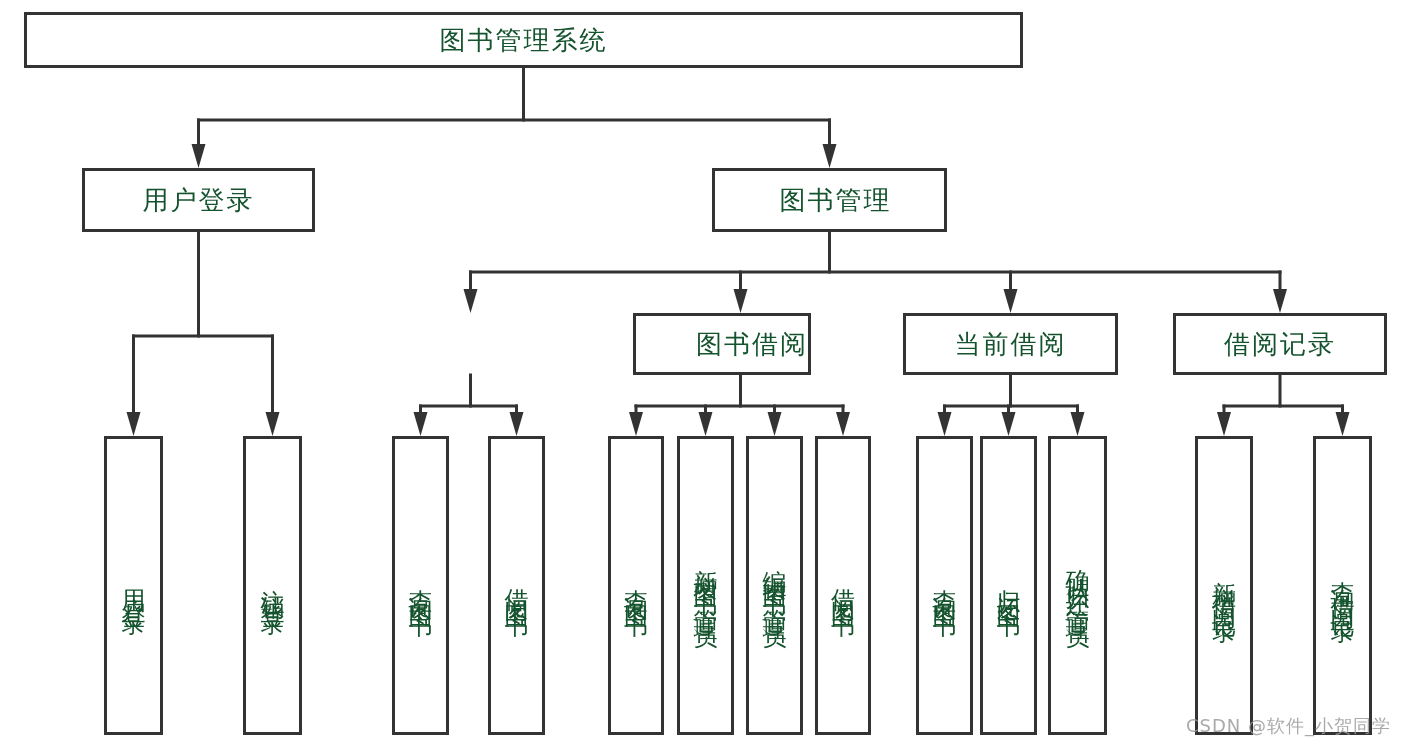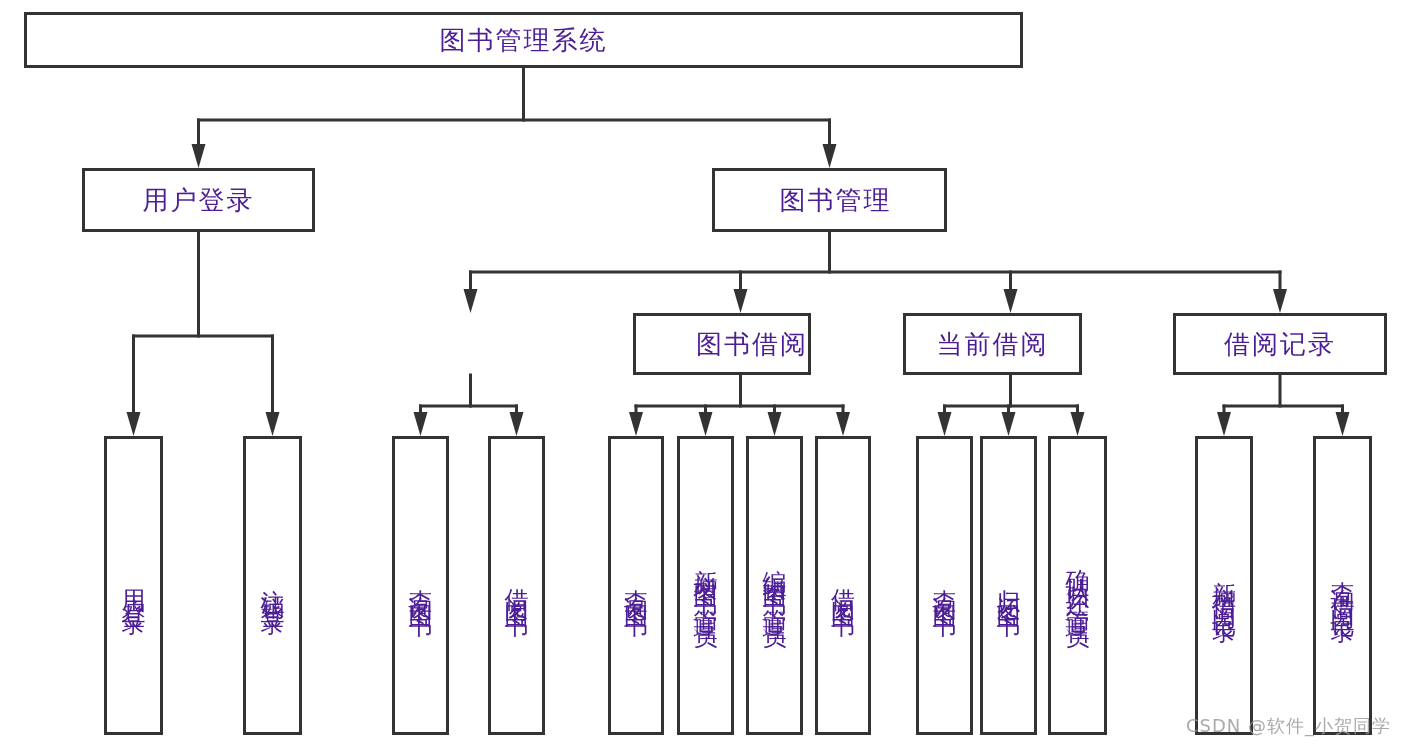--- a/index.html
+++ b/index.html
@@ -20,7 +20,7 @@
     align-items:center;
     justify-content:center;
     z-index:1;
-    color:#4c1d95;
+    color:#14532d;
   }
   .box.h .label{
     font-size:26px;

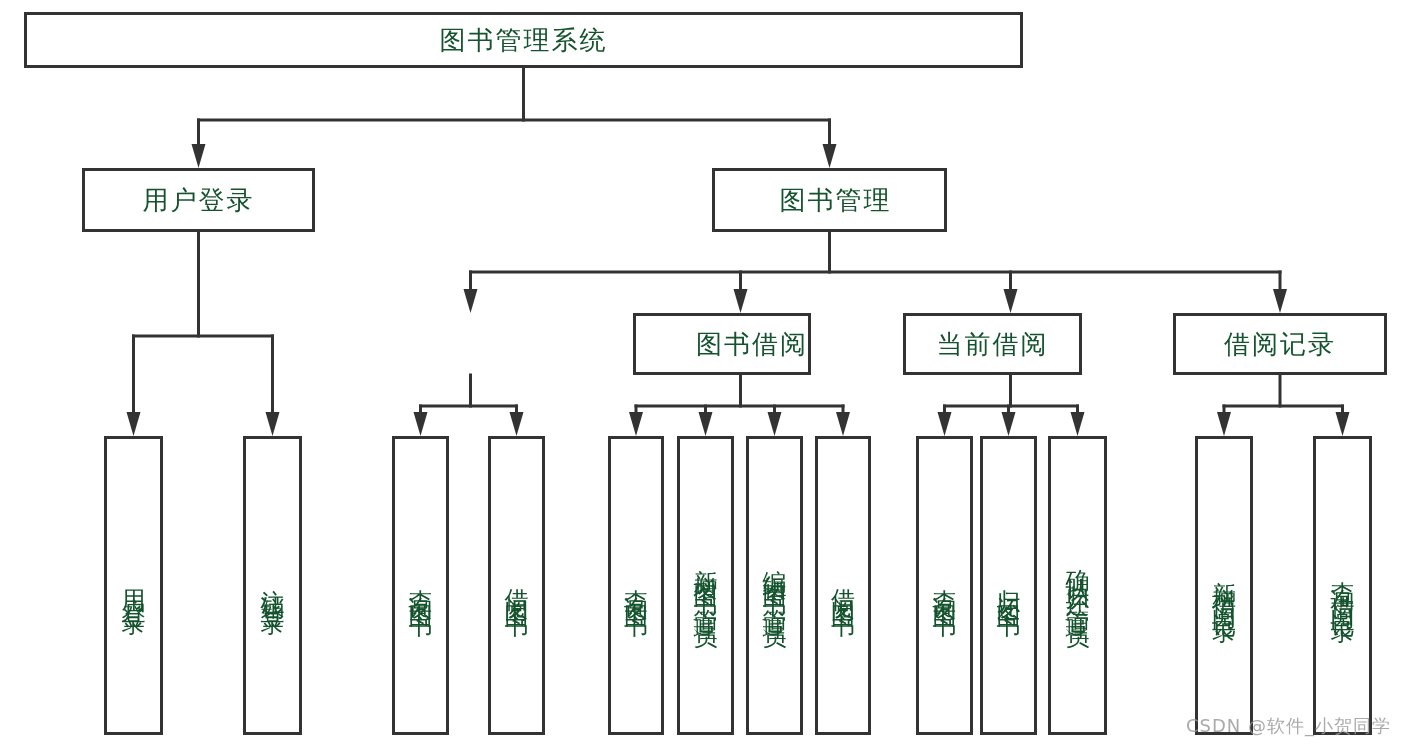--- a/index.html
+++ b/index.html
@@ -136,7 +136,7 @@
   <div class="box h" style="left:633px;top:313px;width:178px;height:62px;justify-content:flex-end;">
     <span class="label">图书借阅</span>
   </div>
-  <div class="box h" style="left:903px;top:313px;width:179px;height:62px;">
+  <div class="box h" style="left:903px;top:313px;width:215px;height:62px;">
     <span class="label">当前借阅</span>
   </div>
   <div class="box h" style="left:1173px;top:313px;width:214px;height:62px;">

